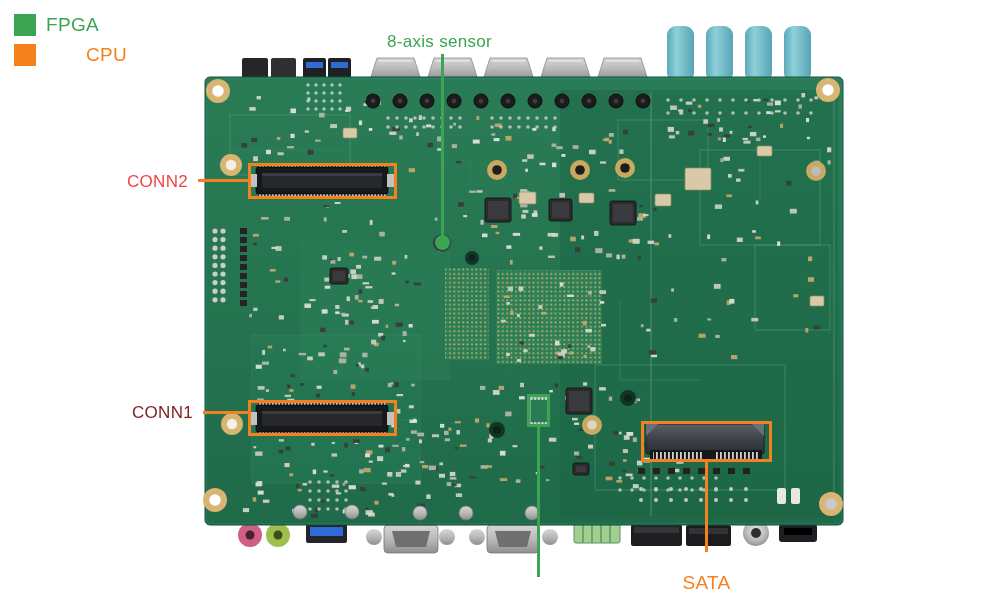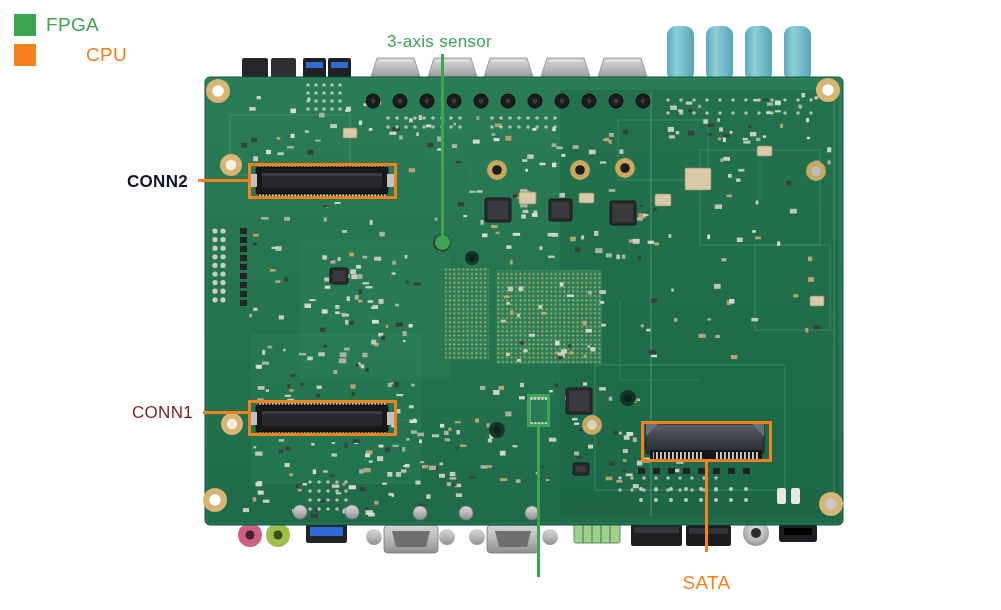--- a/index.html
+++ b/index.html
@@ -986,7 +986,7 @@
     <span class="legend-label" style="left: 46px; top: 44px; color: rgb(245, 128, 30); margin-left: 40px;">CPU</span>
   </div>
 
-  <div class="ann-label" style="left: 387px; top: 32px; color: rgb(59, 165, 83);">3-axis sensor</div>
+  <div class="ann-label" style="left: 387px; top: 32px; color: rgb(59, 165, 83);">8-axis sensor</div>
   <div class="ann-line" style="left: 441px; top: 54px; width: 3px; height: 182px; background-color: rgb(59, 165, 83);"></div>
   <div class="ann-dot" style="left: 435px; top: 235px; width: 15px; height: 15px; background-color: rgb(59, 165, 83);"></div>
 

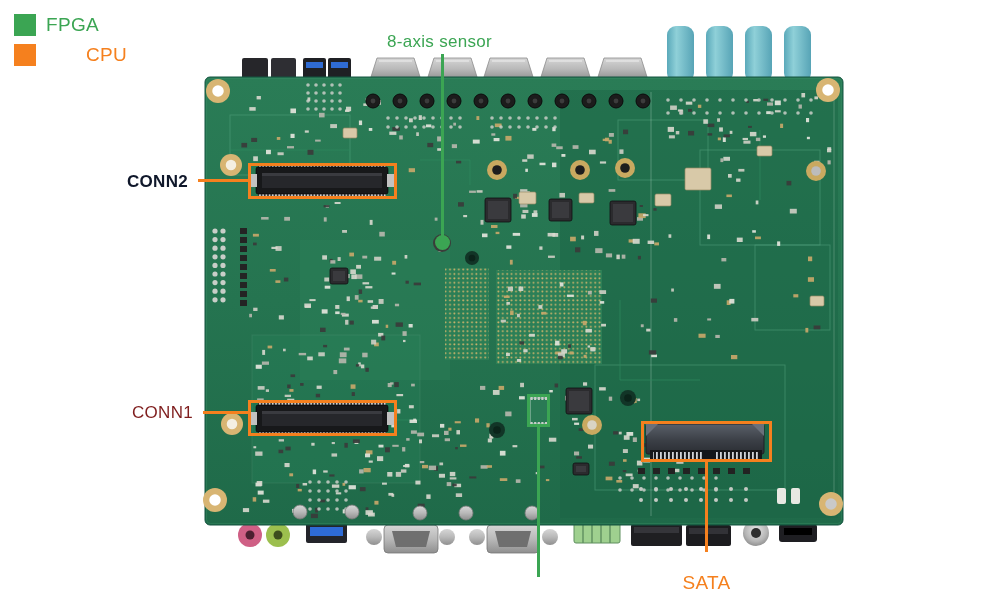--- a/index.html
+++ b/index.html
@@ -990,7 +990,7 @@
   <div class="ann-line" style="left: 441px; top: 54px; width: 3px; height: 182px; background-color: rgb(59, 165, 83);"></div>
   <div class="ann-dot" style="left: 435px; top: 235px; width: 15px; height: 15px; background-color: rgb(59, 165, 83);"></div>
 
-  <div class="ann-label" style="left: 127px; top: 172px; color: #0f172a; font-weight: bold;">CONN2</div>
+  <div class="ann-label" style="left: 127px; top: 172px; color: #ef4444;">CONN2</div>
   <div class="ann-line" style="left: 198px; top: 179px; width: 50px; height: 3px; background-color: rgb(245, 128, 30);"></div>
   <div class="ann-box" style="left: 248px; top: 163px; width: 149px; height: 36px; border-color: rgb(245, 128, 30);"></div>
 

